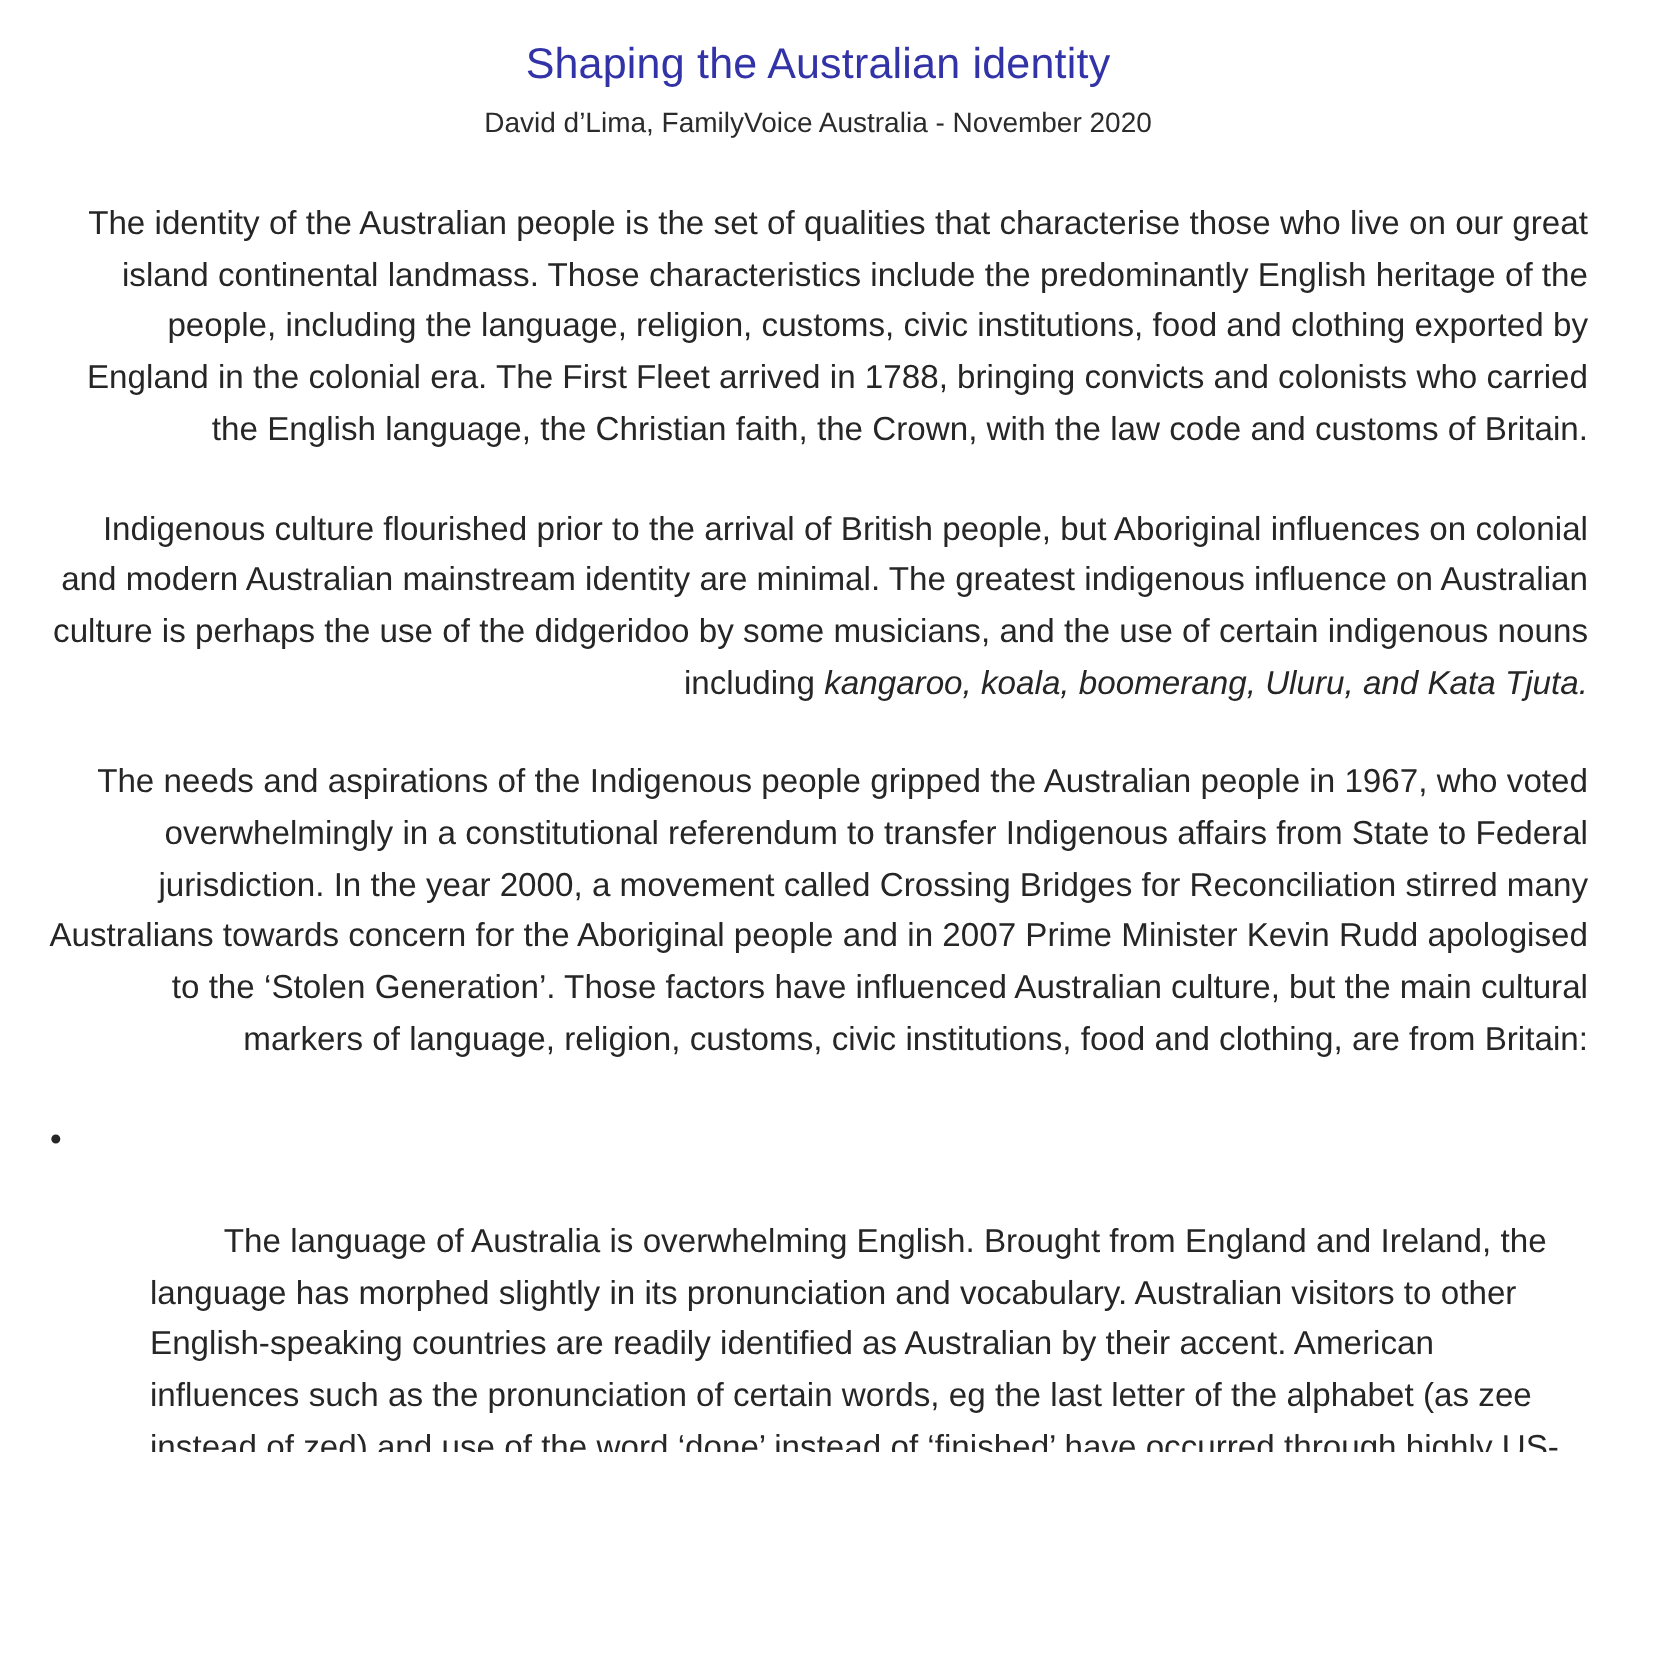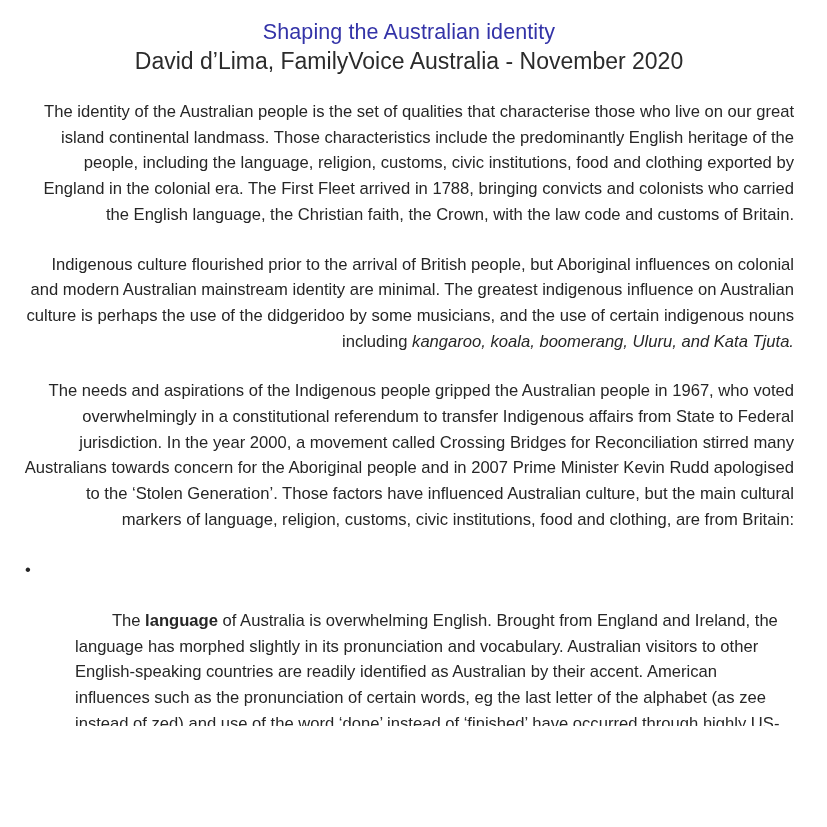--- a/index.html
+++ b/index.html
@@ -40,7 +40,7 @@
   .subtitle {
     text-align: center;
     color: #2b2b2b;
-    font-size: 23px;
+    font-size: 14px;
     line-height: 24px;
     margin: 0;
     padding-top: 4px;

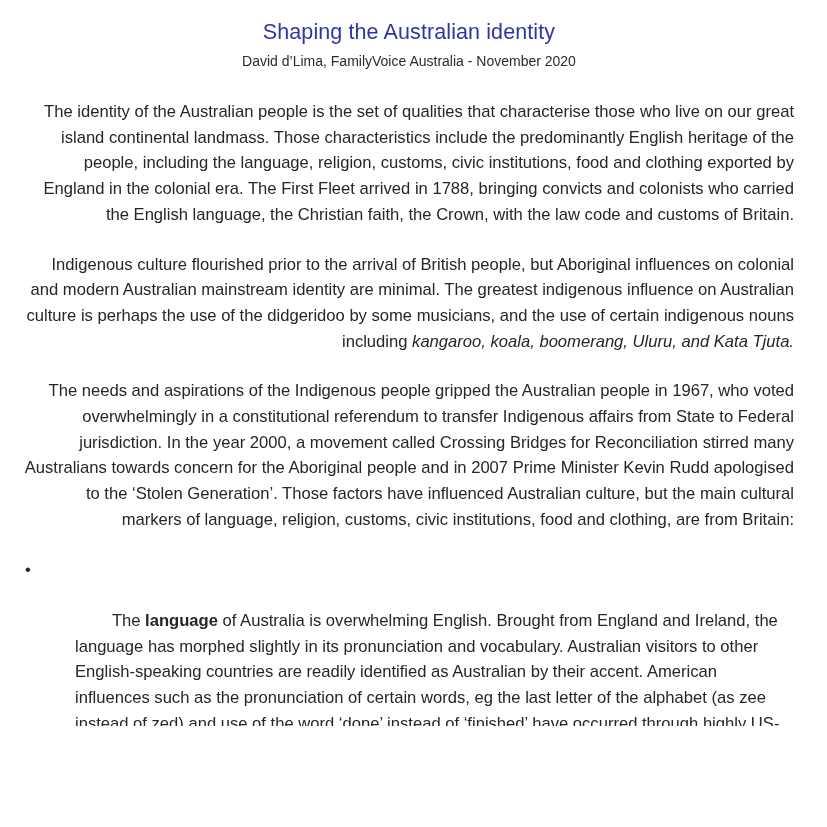--- a/index.html
+++ b/index.html
@@ -79,7 +79,7 @@
     color: #262626;
   }
   .bullet-gap { height: 24px; }
-  b, strong { font-weight: bold; }
+  b, strong { font-weight: normal; }
   i, em { font-style: italic; }
 </style>
 </head>

